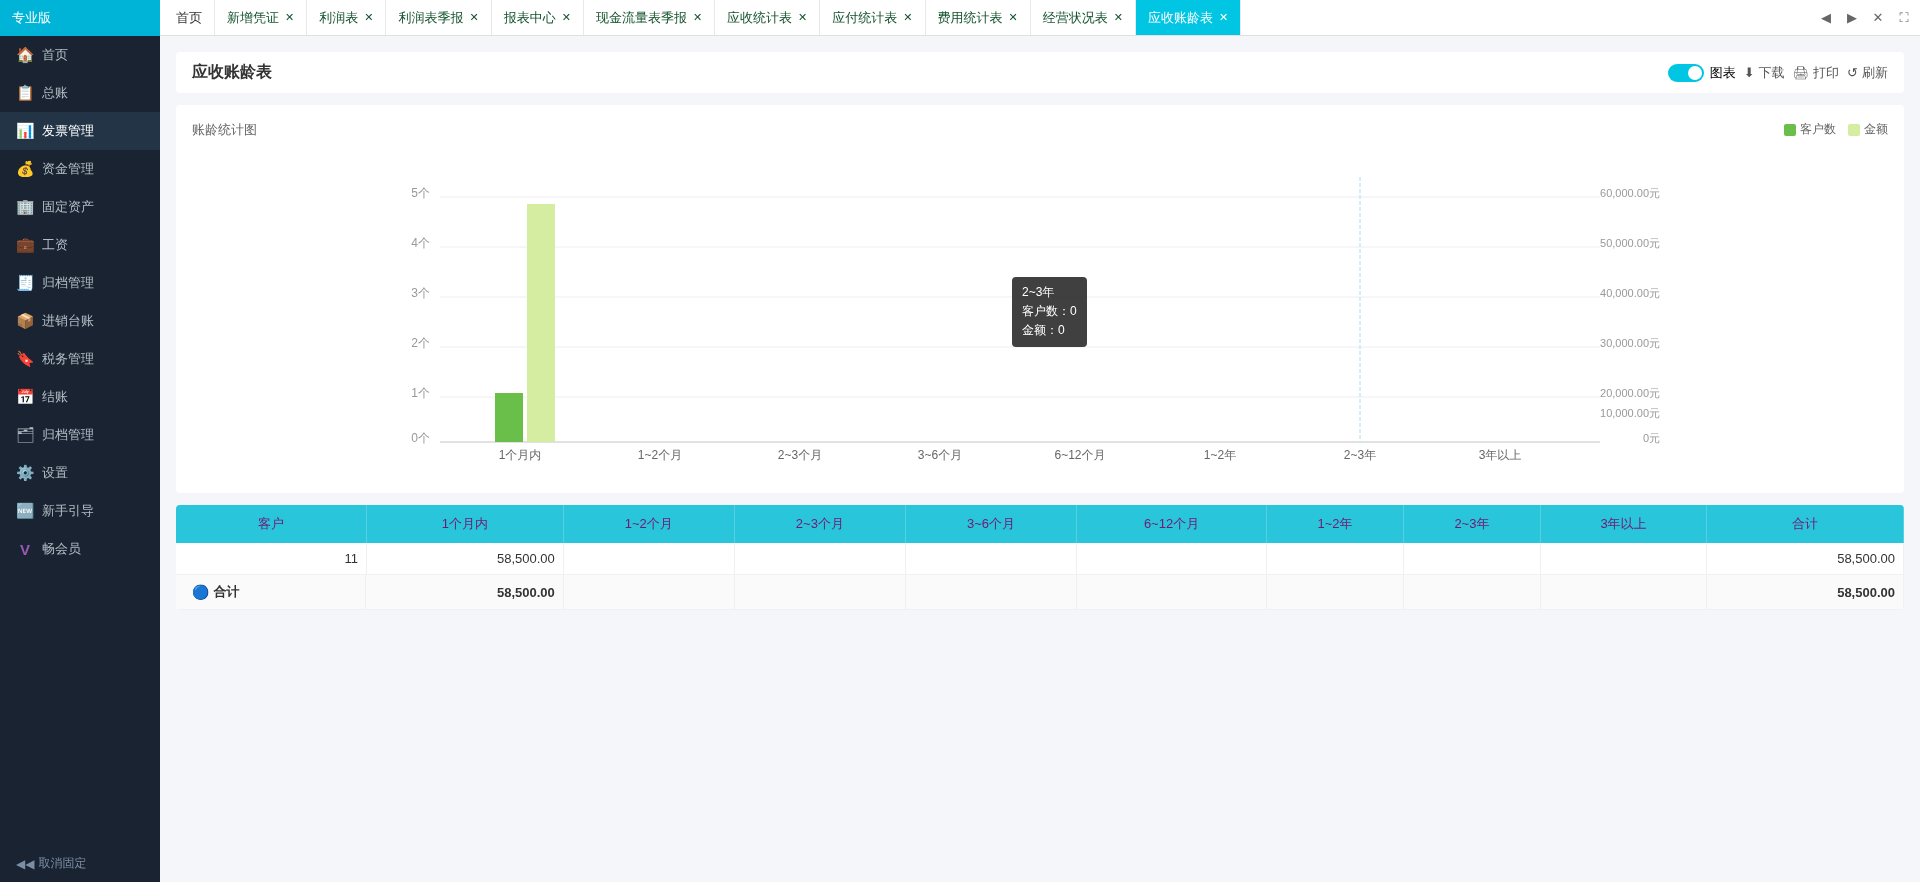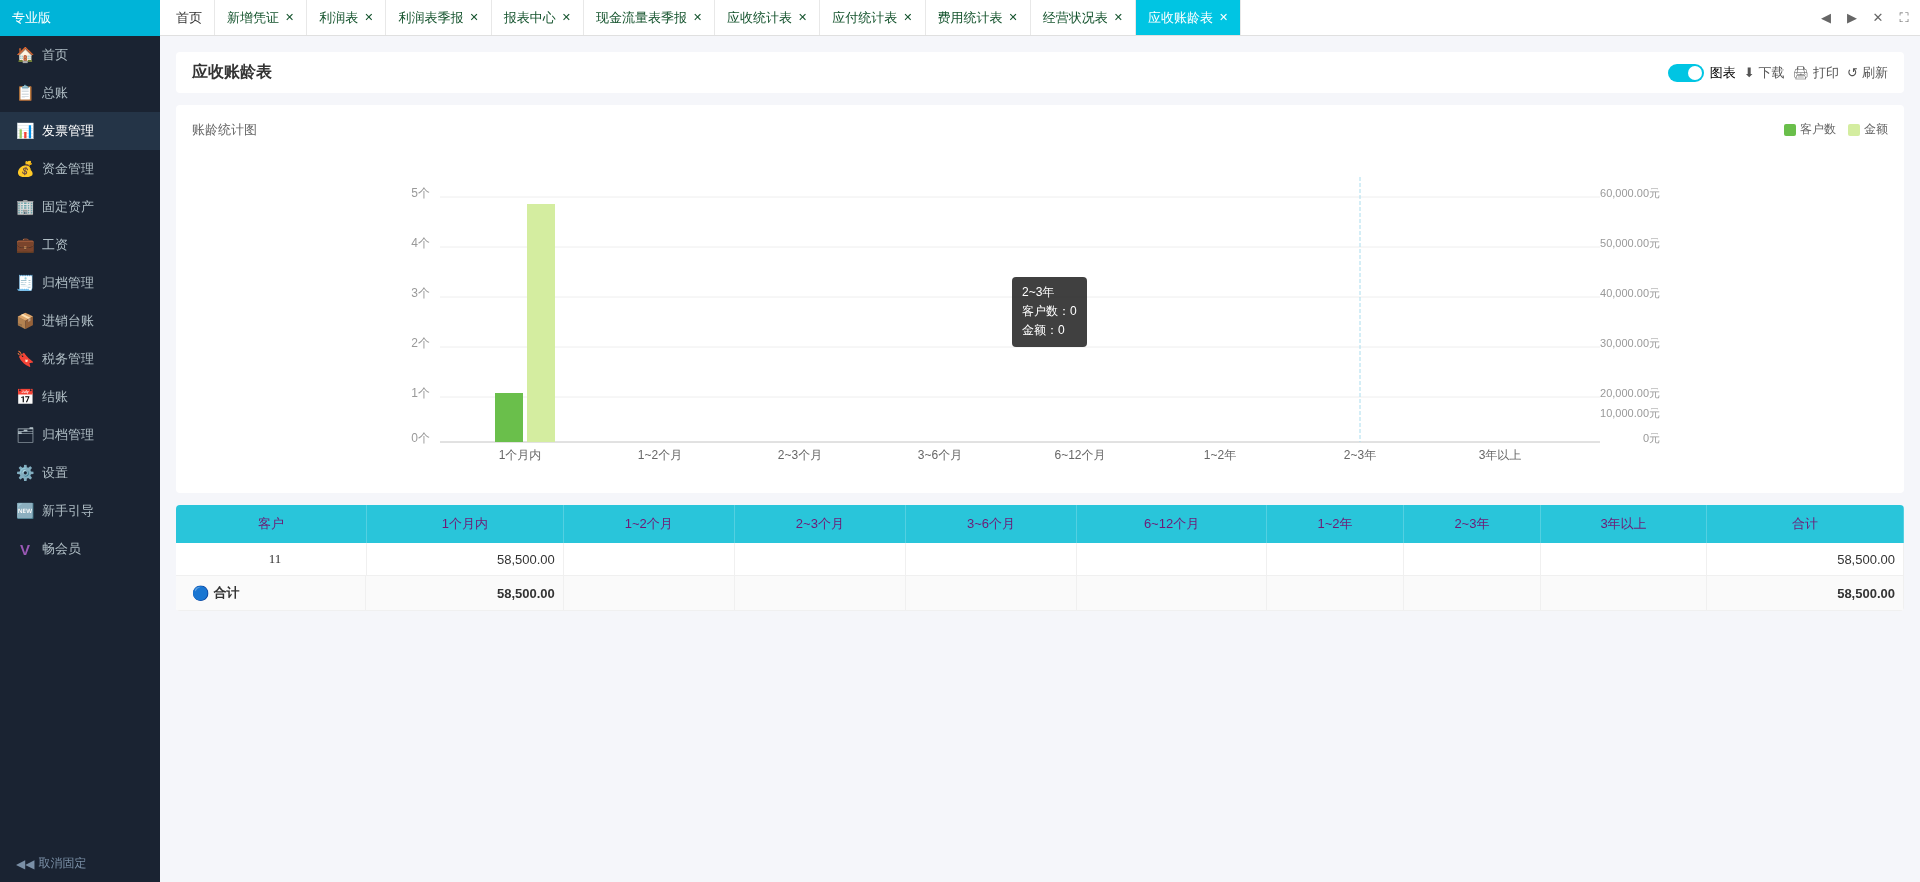--- a/index.html
+++ b/index.html
@@ -218,7 +218,7 @@
       color: #333;
       border-right: 1px solid #f0f0f0;
     }
-    .data-table tbody td:first-child { text-align: center; padding-left: 16px; font-family: Liberation Serif, serif; }
+    .data-table tbody td:first-child { text-align: right; padding-left: 16px; }
     .total-row td { font-weight: bold; background: #fafafa; }
     .total-row td:first-child { display: flex; align-items: center; gap: 4px; }
     .total-icon { color: #e67e22; font-size: 14px; }

